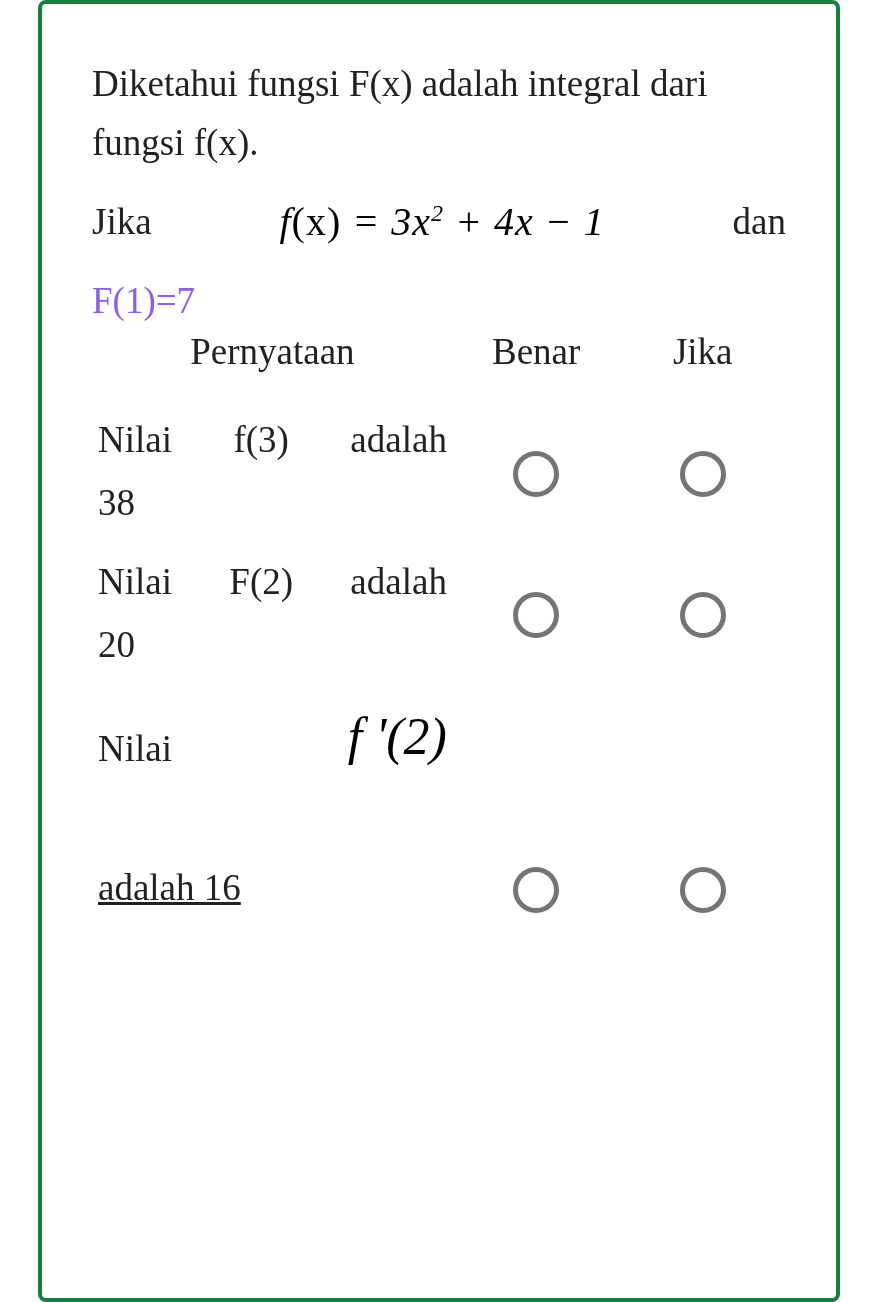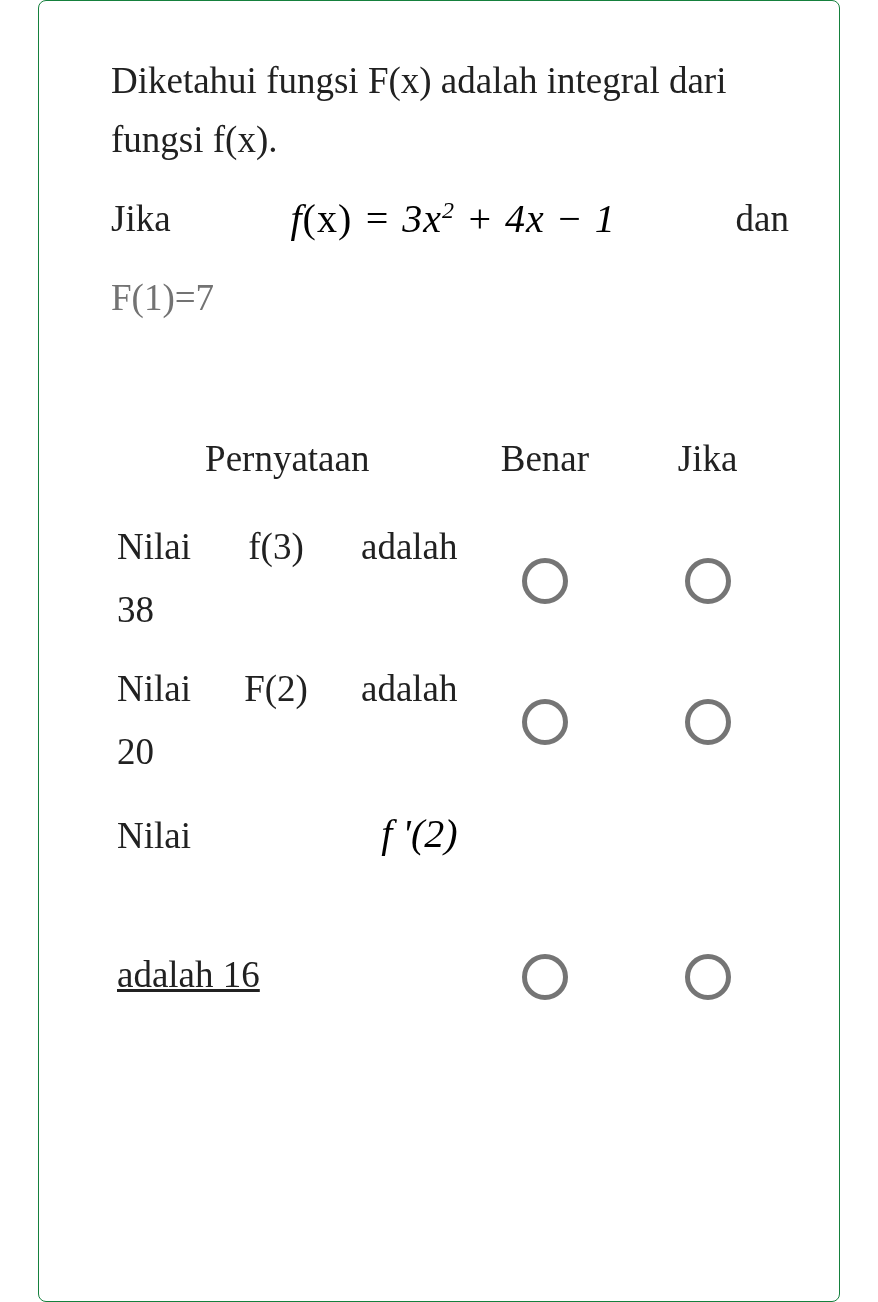--- a/index.html
+++ b/index.html
@@ -10,10 +10,10 @@
       height:1302px;
     }
     .card {
-      border:1px solid #15803d;
+      border:4px solid #15803d;
       border-radius:8px;
       margin:0 38px;
-      padding:50px 50px 80px 72px;
+      padding:50px 50px 80px 50px;
       height:1302px;
     }
     .para {

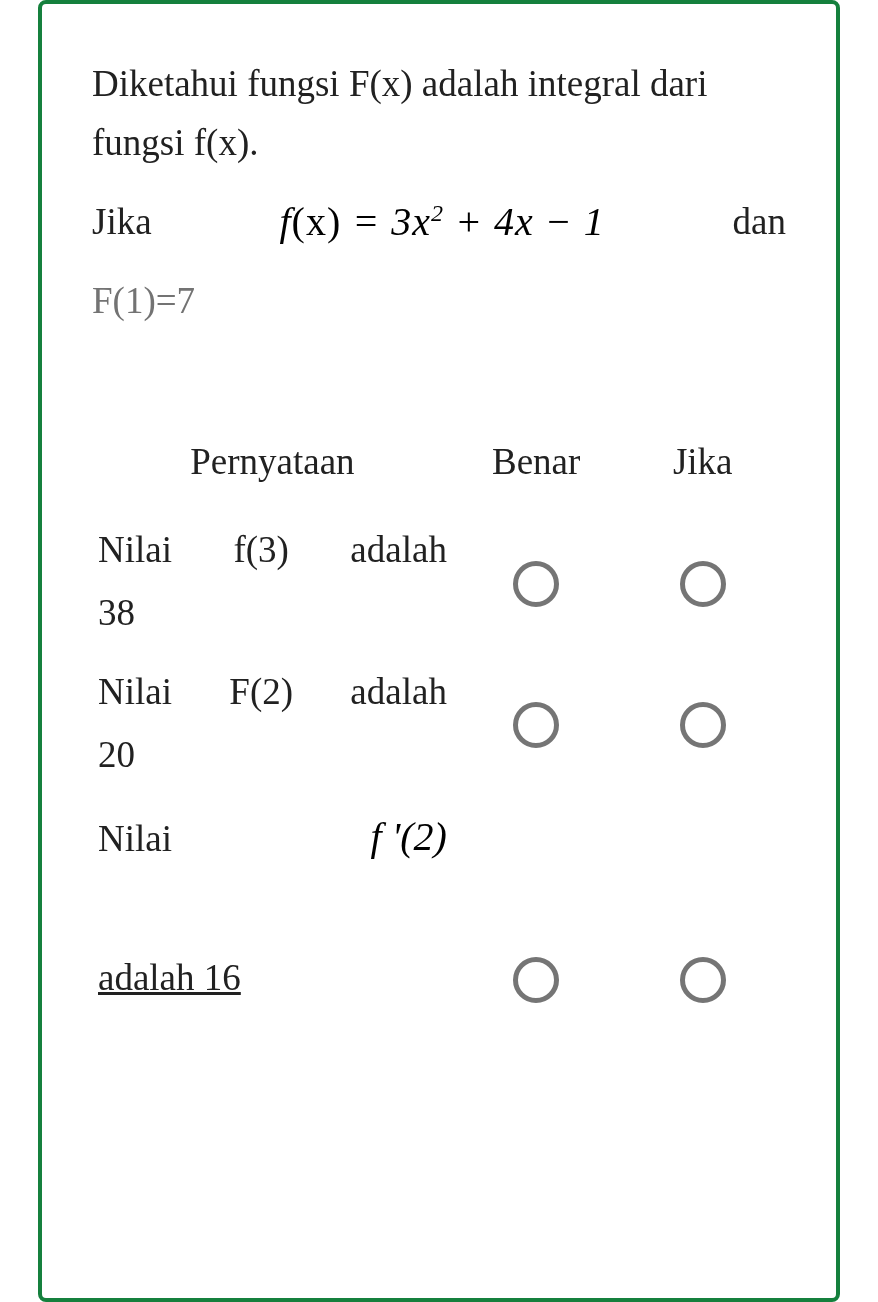--- a/index.html
+++ b/index.html
@@ -41,8 +41,7 @@
     .sup { font-size:24px; vertical-align:super; font-style:italic; }
     .cond {
       font-size:37px;
-      color:#737373;
-      margin-bottom:110px;
+      color:#8b5cf6;
     }
     table.tf {
       width:100%;

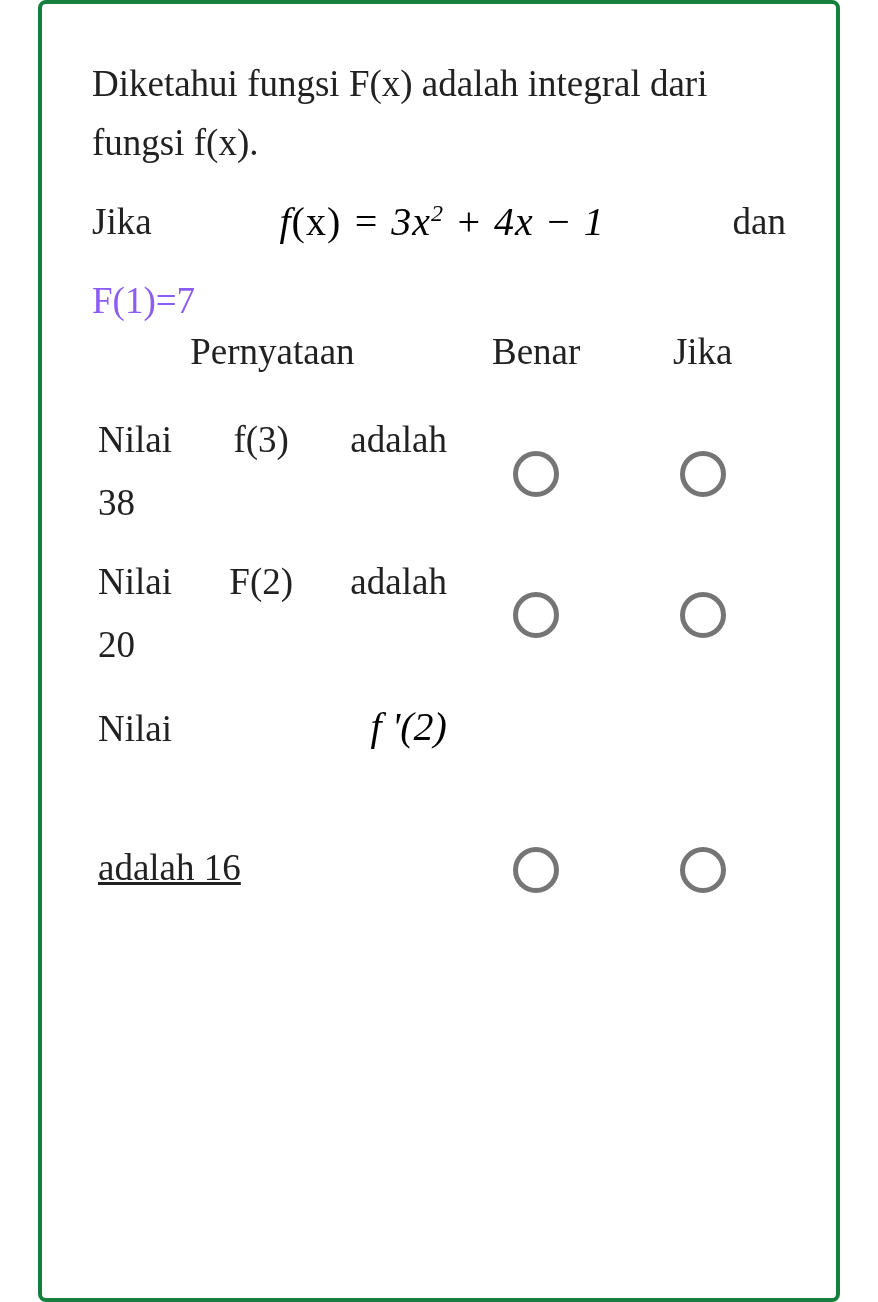--- a/index.html
+++ b/index.html
@@ -66,7 +66,7 @@
     .stmt-inner { display:block; text-align:justify; text-align-last:justify; }
     .stmt-last { display:block; text-align-last:left; }
     .inline-math {
-      font-style:italic; font-size:40px; color:#000;
+      font-style:italic; font-size:52px; color:#000;
       display:inline-block; vertical-align:middle;
     }
     td.stmt .row3-wrap { text-align:left; text-align-last:left; }

